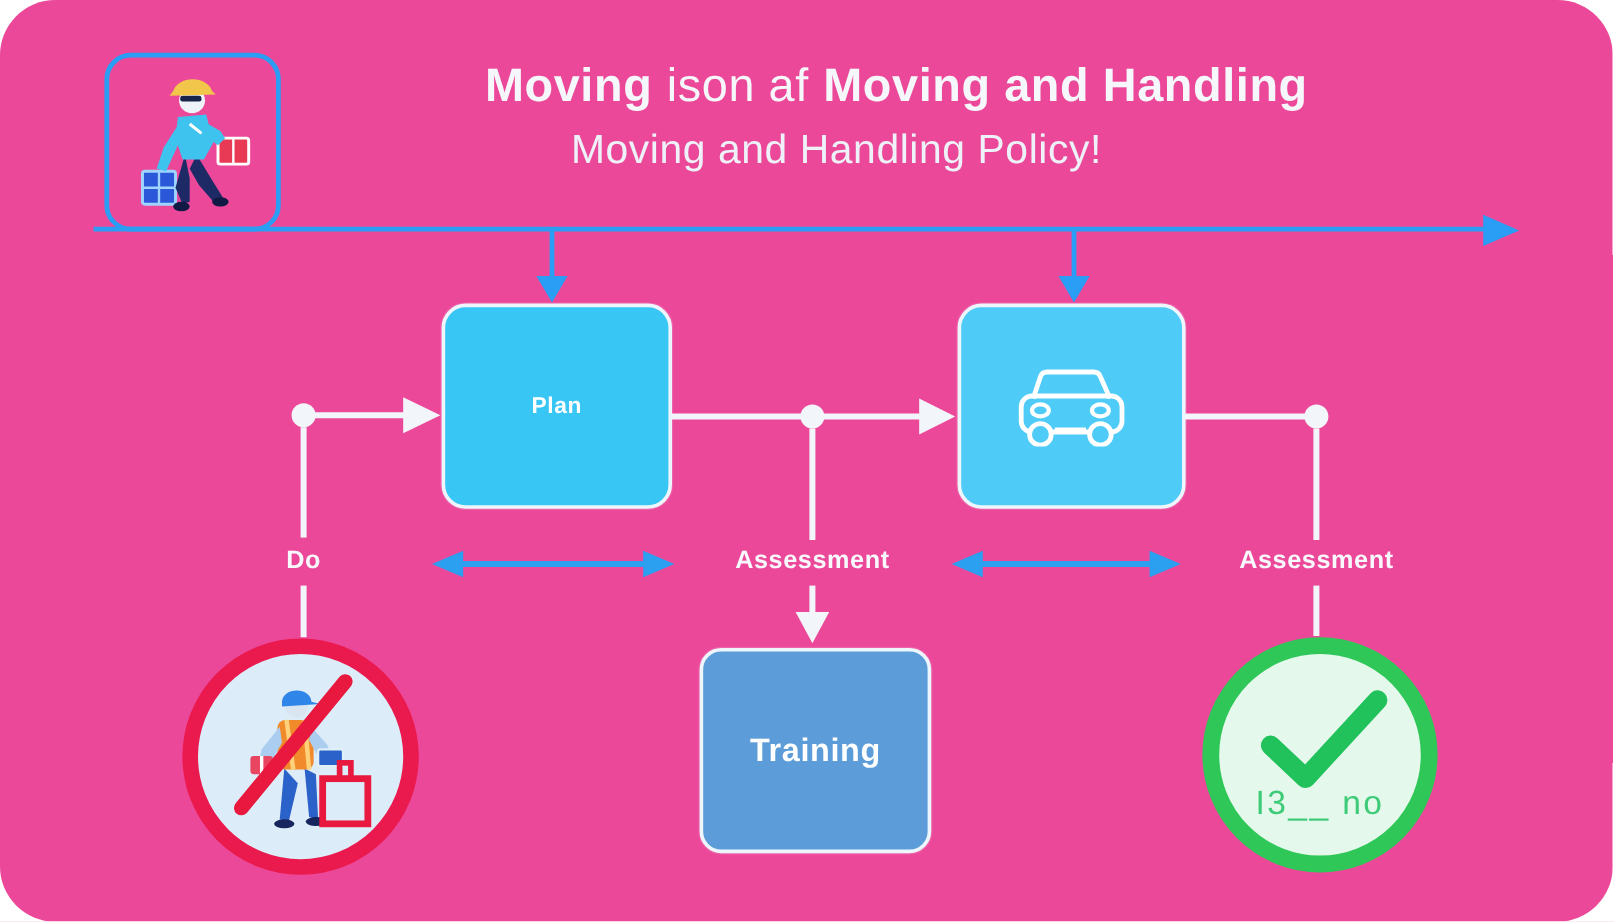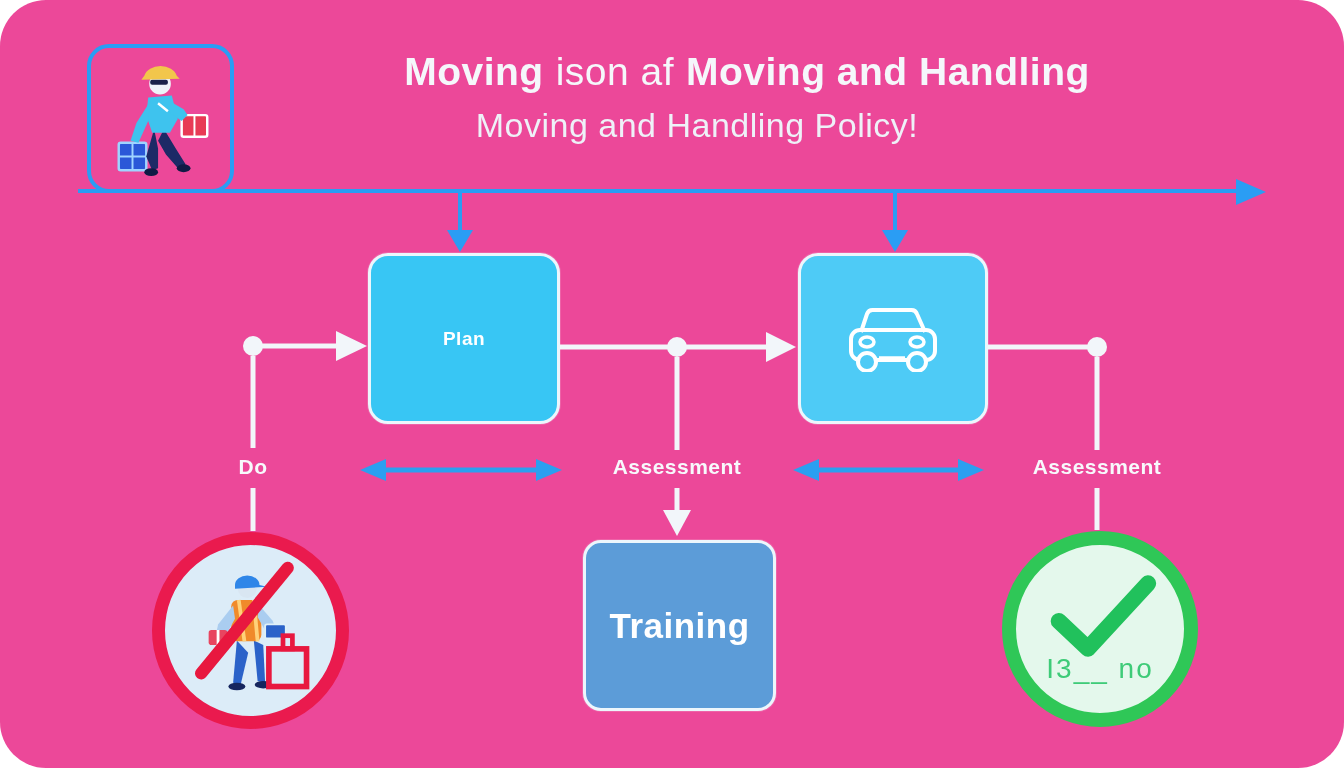--- a/index.html
+++ b/index.html
@@ -33,7 +33,7 @@
   .vehicle-box{left:798px;top:253px;width:184px;height:165px;background:#4ecbf6;}
   .training-box{left:583px;top:540px;width:187px;height:165px;background:#5c9cd8;border-radius:18px;}
   .pbox .box-label{color:#ffffff;font-weight:bold;font-size:19px;letter-spacing:.5px;}
-  .training-box .box-label{font-size:35px;}
+  .training-box .box-label{font-size:27px;}
   
   .stage-label{
     transform:translateX(-50%);color:#f7f9fc;font-weight:bold;font-size:21px;

